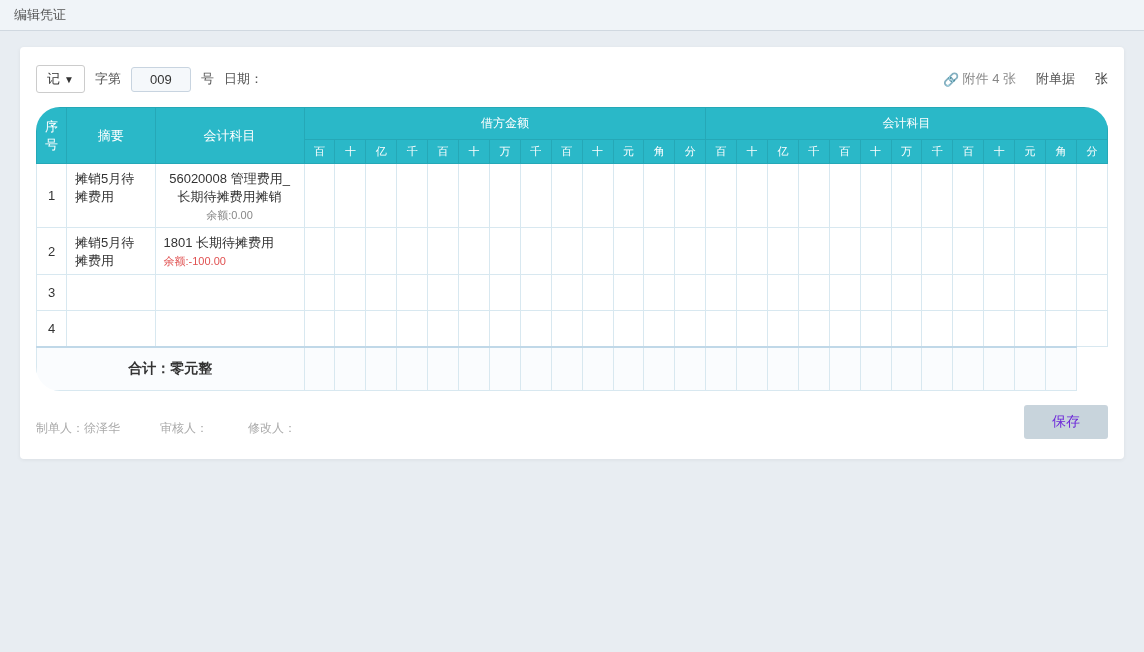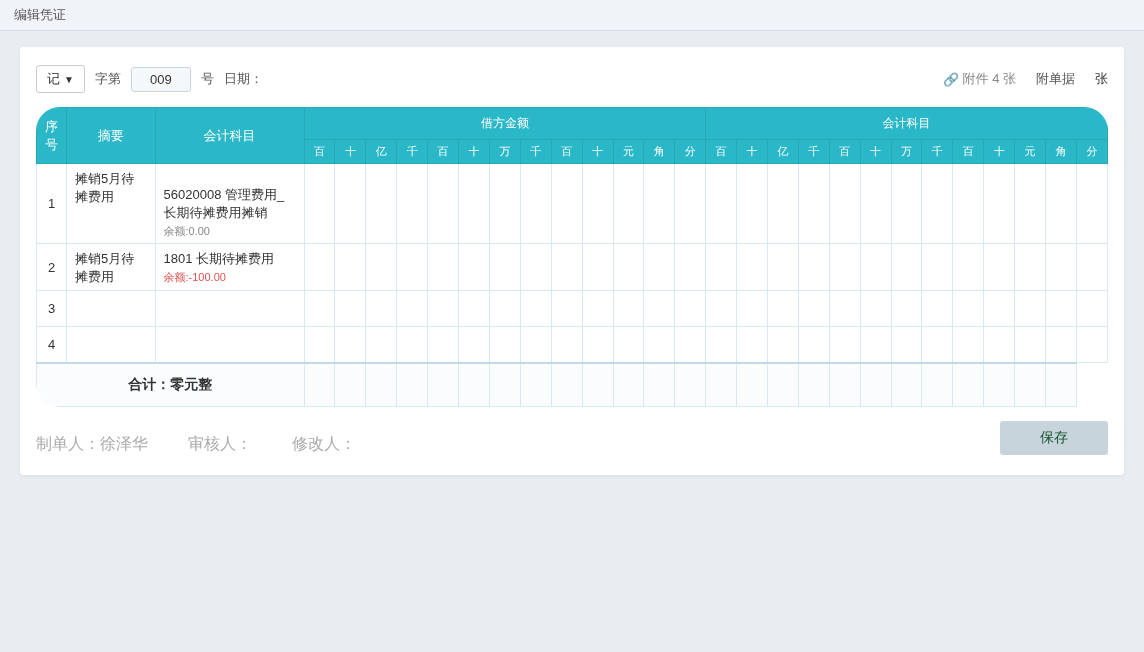--- a/index.html
+++ b/index.html
@@ -352,7 +352,7 @@
         <tr>
               <td class="seq-col">1</td>
               <td class="summary-col" style="vertical-align: top; padding-top: 6px;"><span>摊销5月待摊费用</span></td>
-              <td class="account-col" style="vertical-align: top; padding-top: 22px;">
+              <td class="account-col" style="vertical-align: top; padding-top: 6px; text-align: center;">
                 <div>56020008 管理费用_长期待摊费用摊销</div>
                 <span class="balance-text">余额:0.00</span>
               </td>

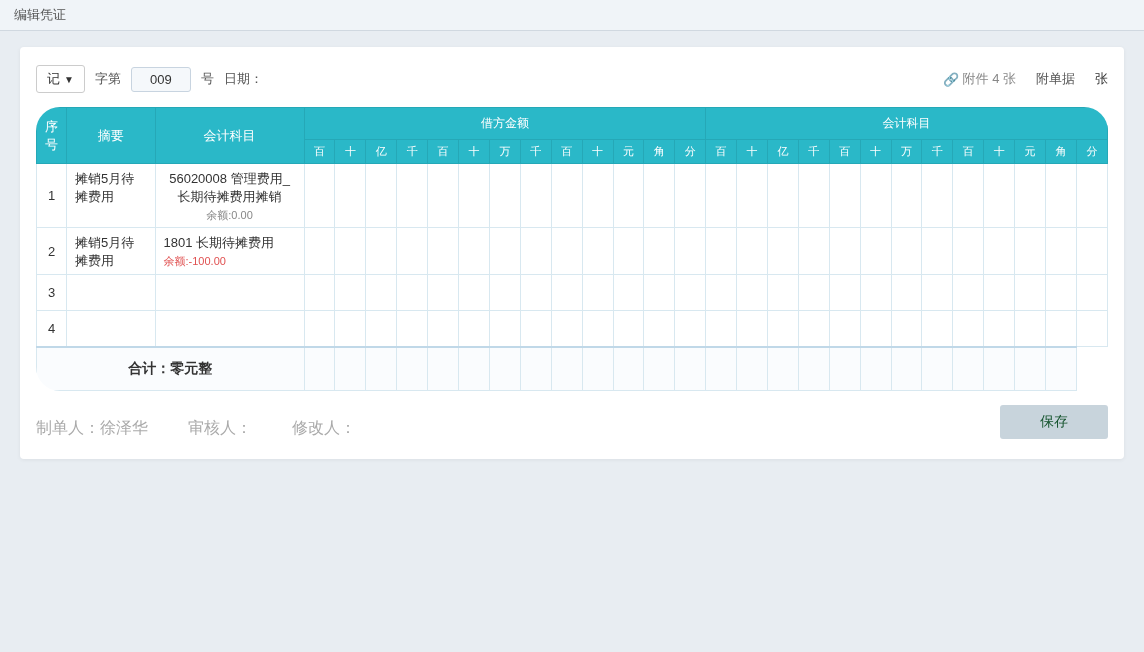--- a/index.html
+++ b/index.html
@@ -208,7 +208,7 @@
       gap: 40px;
       margin-top: 12px;
       color: #aaa;
-      font-size: 16px;
+      font-size: 12px;
     }
 
     .save-btn {

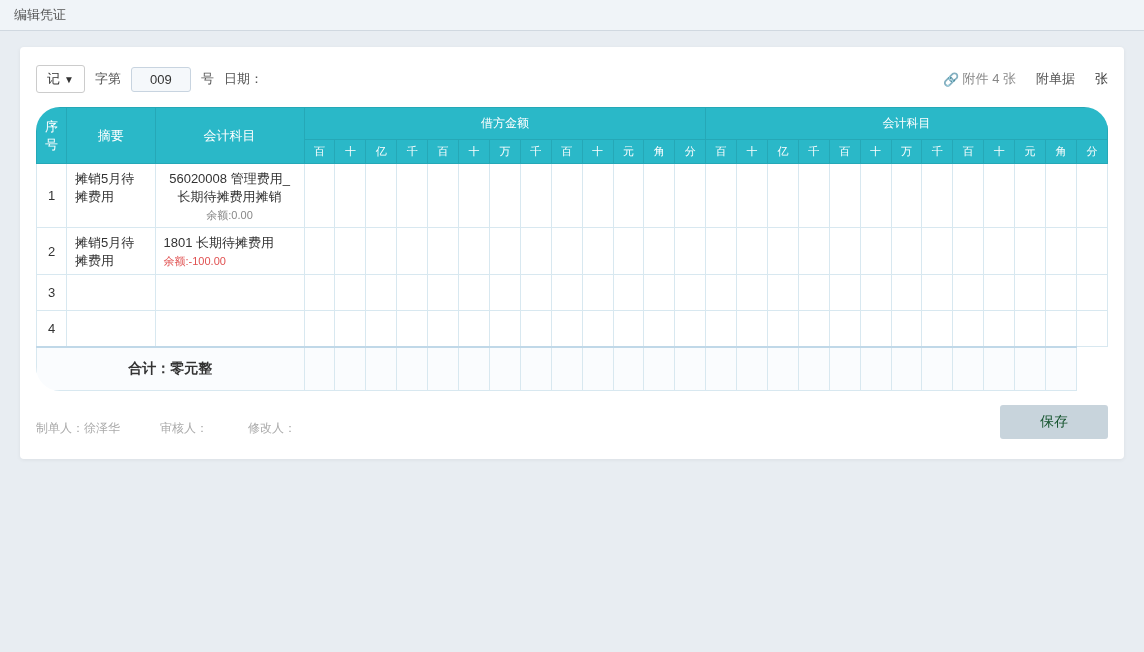--- a/index.html
+++ b/index.html
@@ -213,10 +213,10 @@
 
     .save-btn {
       background: #c8d4dc;
-      color: #14532d;
+      color: #6d28d9;
       border: none;
       border-radius: 3px;
-      padding: 8px 40px;
+      padding: 8px 28px;
       font-size: 14px;
       cursor: pointer;
       float: right;

